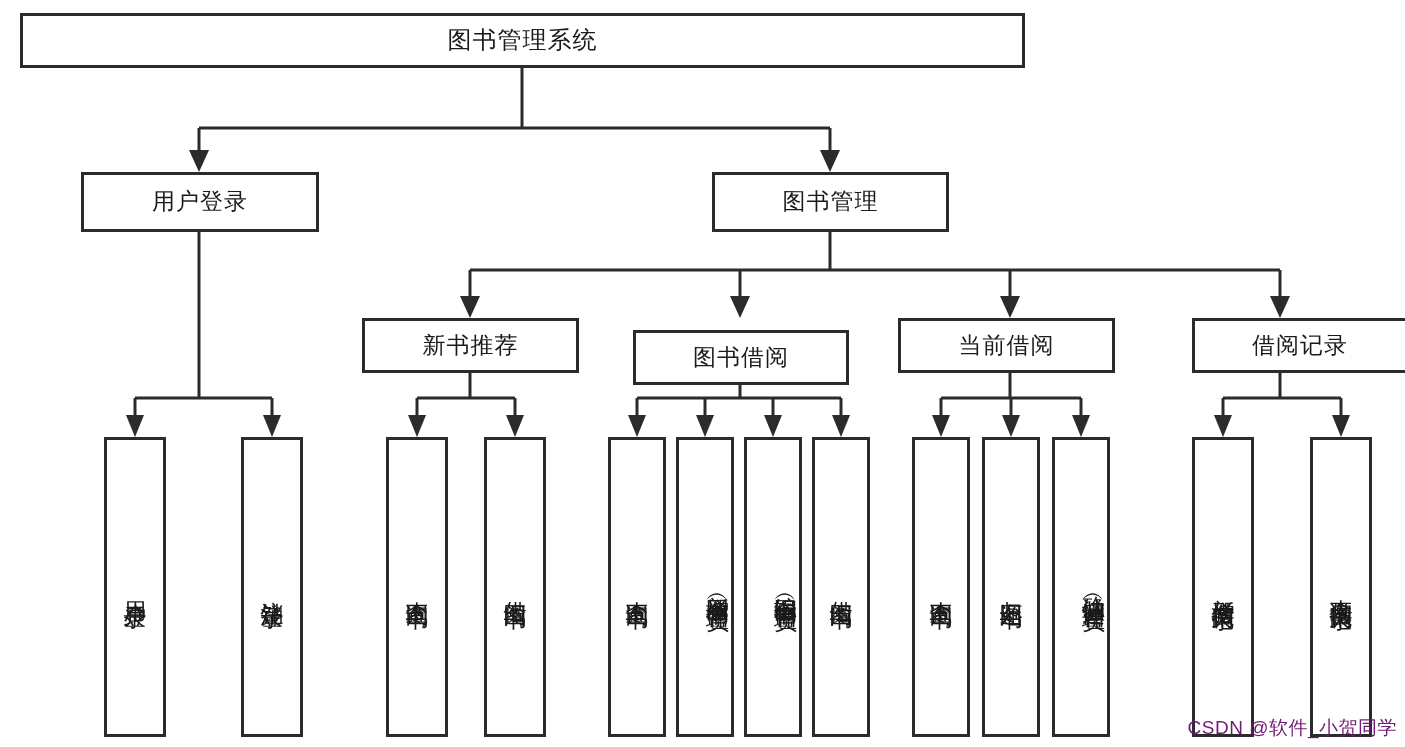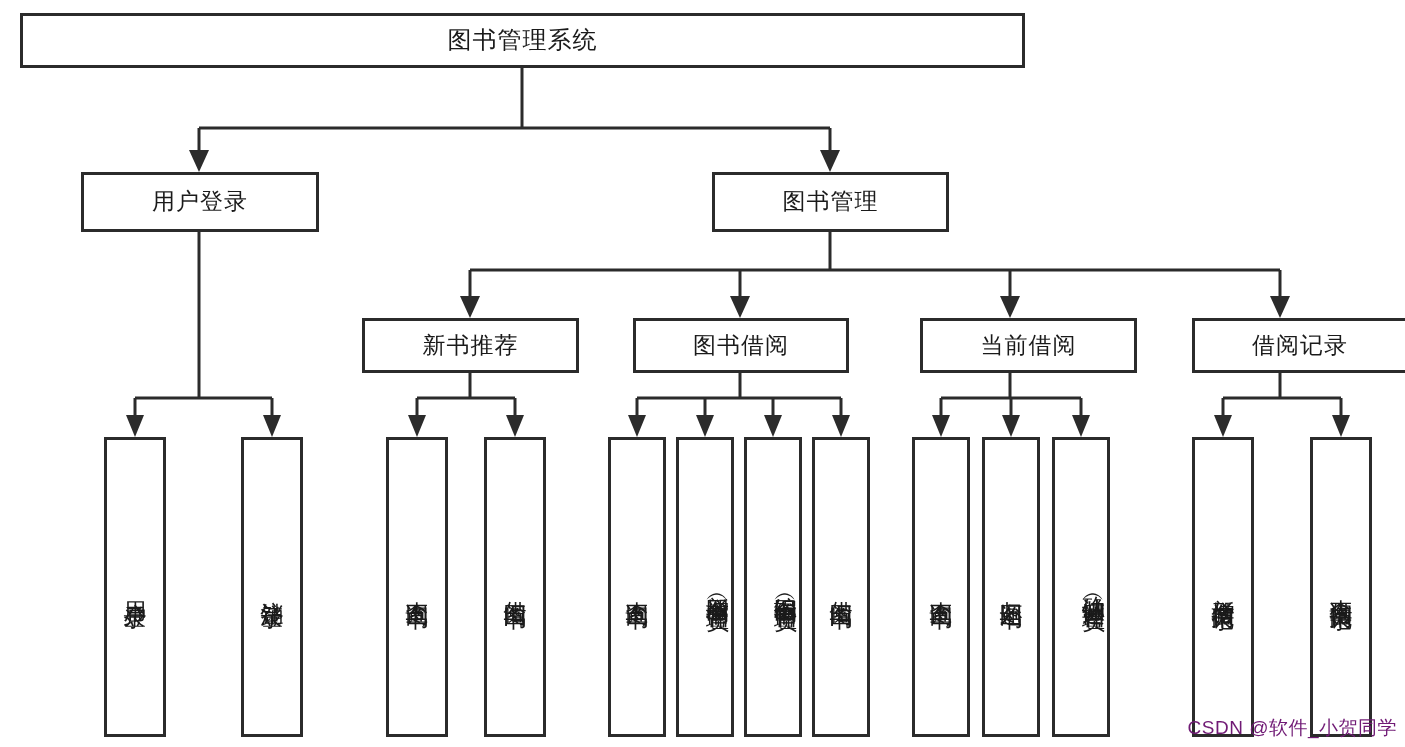--- a/index.html
+++ b/index.html
@@ -169,7 +169,7 @@
   <div class="node horiz" style="left:362px; top:318px; width:217px; height:55px;">
     <span>新书推荐</span>
   </div>
-  <div class="node horiz" style="left:633px; top:318px; width:216px; height:55px;">
+  <div class="node horiz" style="left:633px; top:330px; width:216px; height:55px;">
     <span>图书借阅</span>
   </div>
   <div class="node horiz" style="left:920px; top:318px; width:217px; height:55px;">

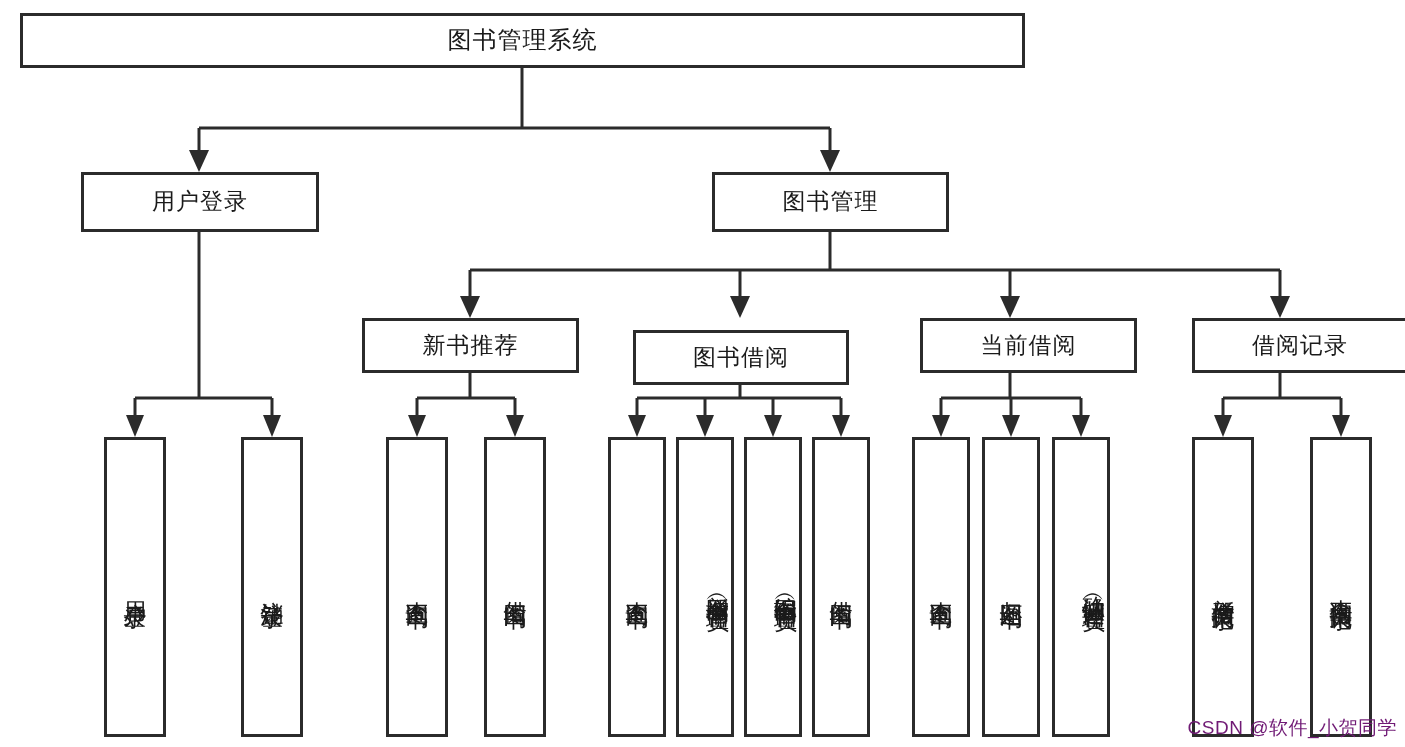--- a/index.html
+++ b/index.html
@@ -172,7 +172,7 @@
   <div class="node horiz" style="left:633px; top:330px; width:216px; height:55px;">
     <span>图书借阅</span>
   </div>
-  <div class="node horiz" style="left:920px; top:318px; width:217px; height:55px;">
+  <div class="node horiz" style="left:898px; top:318px; width:217px; height:55px;">
     <span>当前借阅</span>
   </div>
   <div class="node horiz" style="left:1172px; top:318px; width:216px; height:55px;margin-left:20px;">

